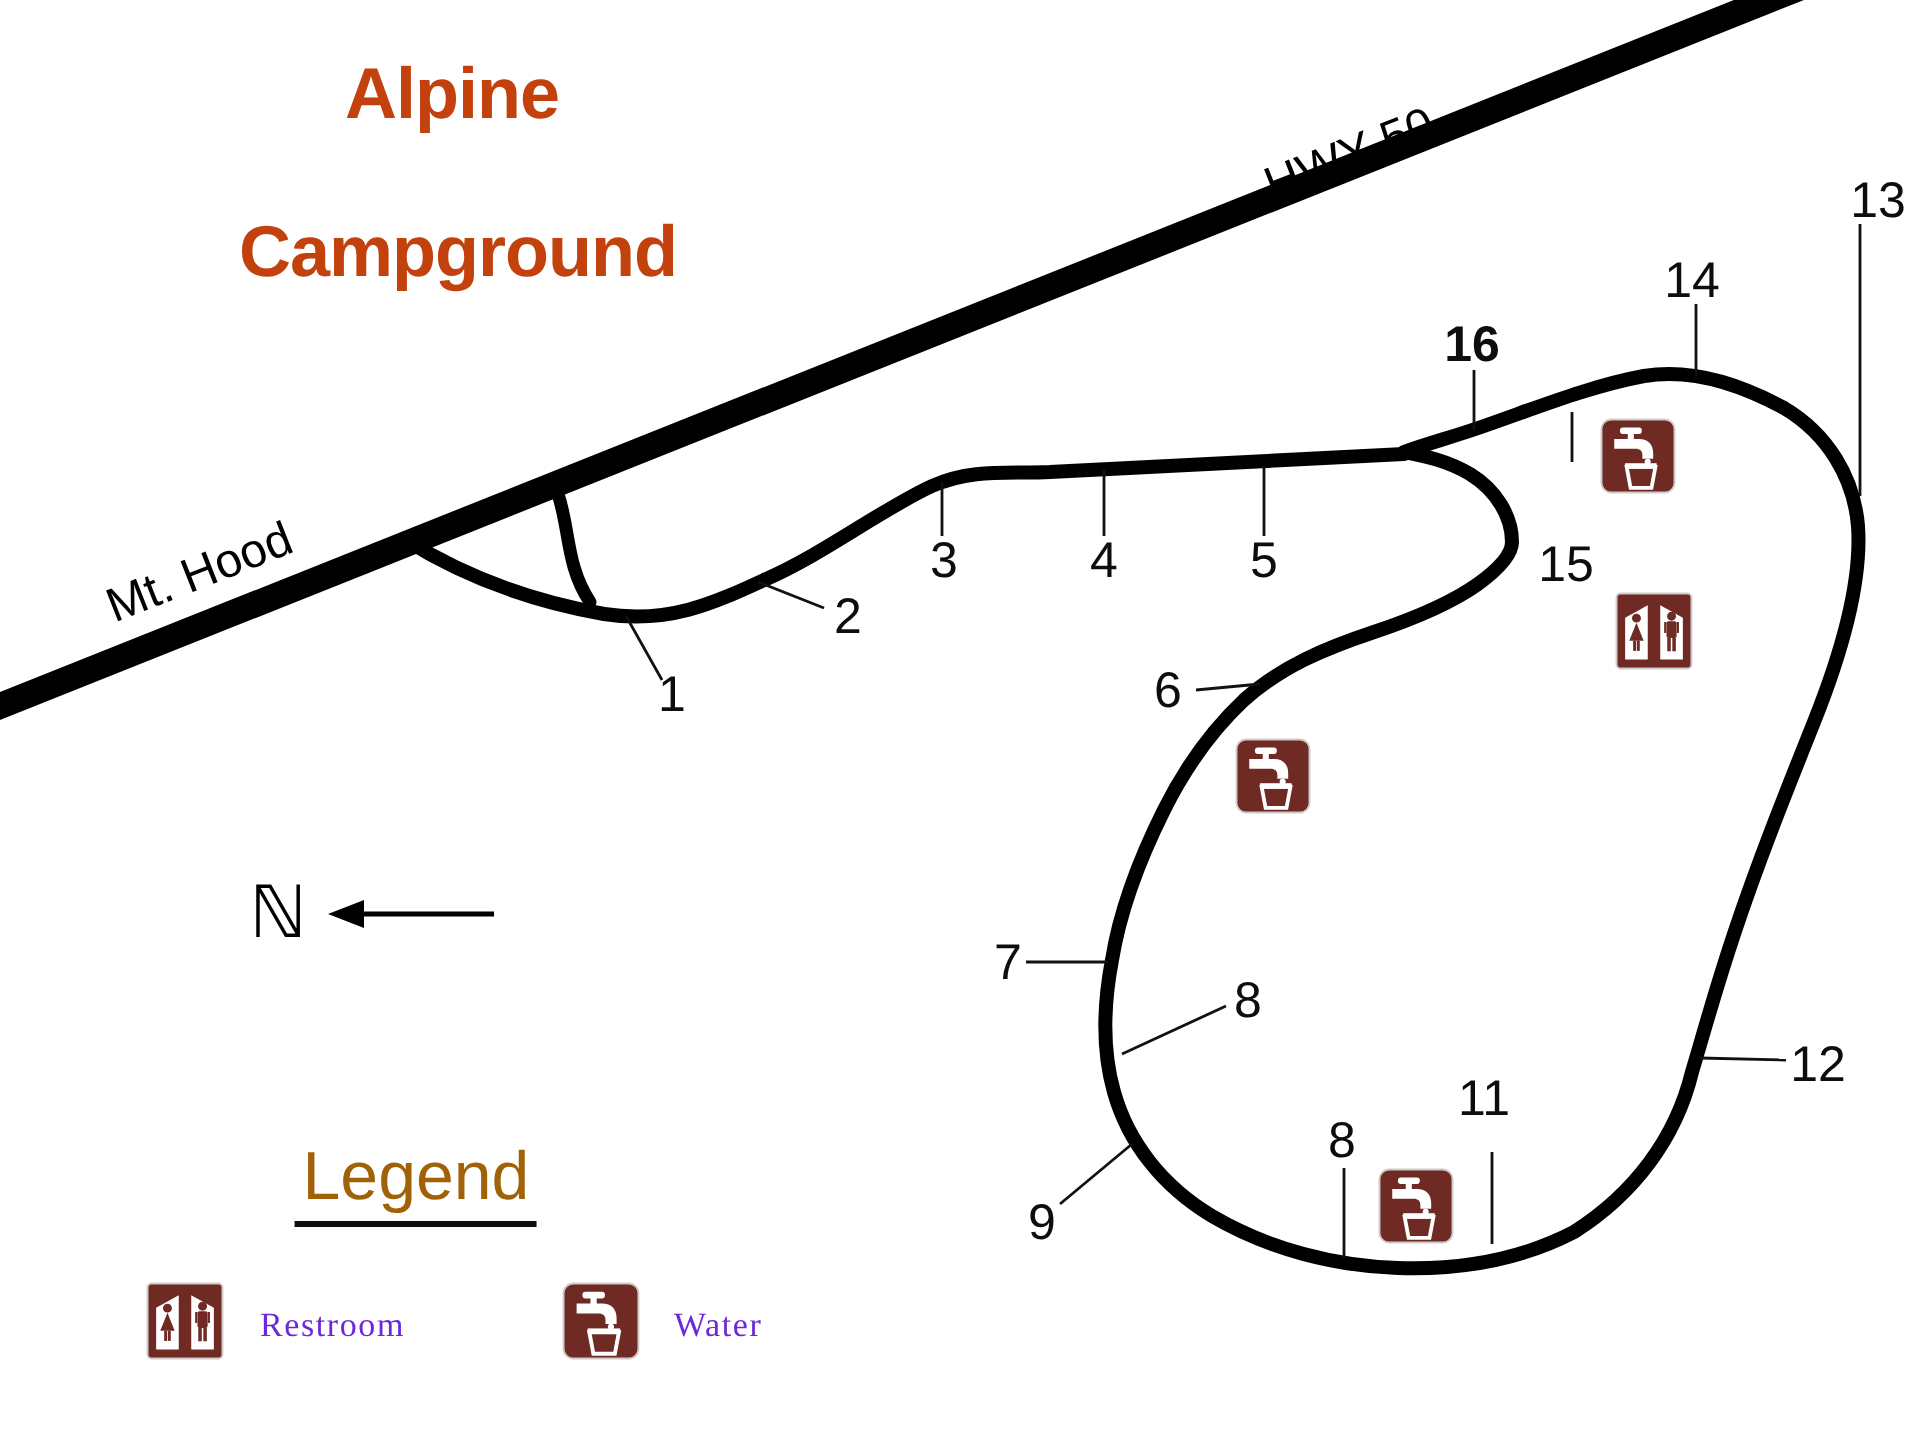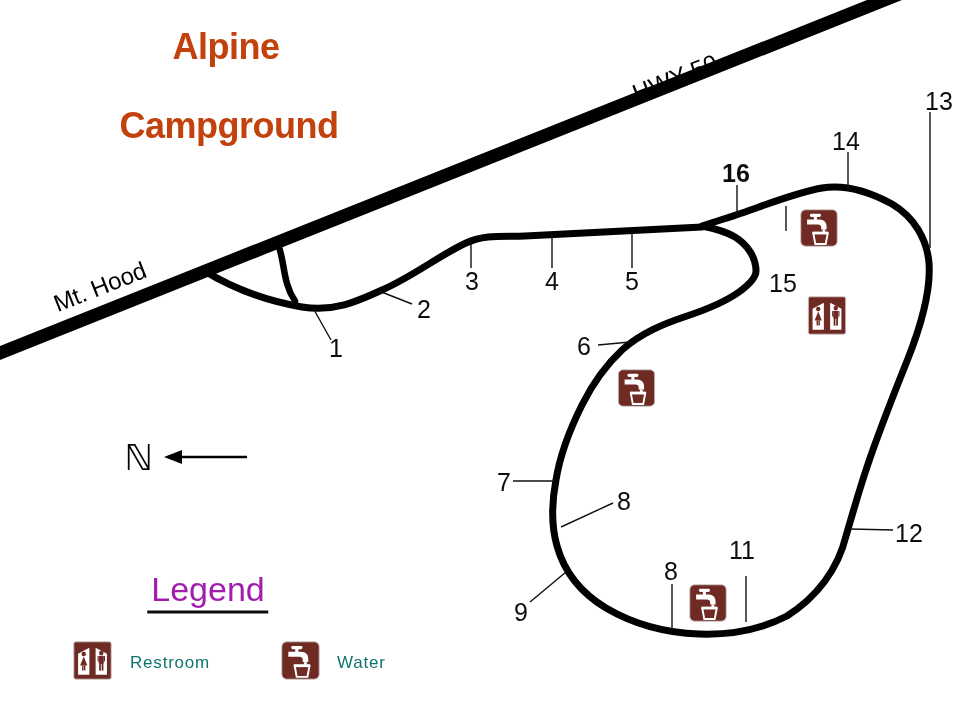--- a/index.html
+++ b/index.html
@@ -13,7 +13,7 @@
   .rot{transform:translate(-50%,-50%) rotate(-21.5deg);}
   .site-num{font-size:25px;color:#0d0d0d;}
   .north-n{font-family:"DejaVu Sans",sans-serif;font-size:36px;color:#000;}
-  .legend-title{font-size:34px;color:#a21caf;border-bottom:3px solid #0d0d0d;padding:0 4px 3px 4px;}
+  .legend-title{font-size:34px;color:#a16207;border-bottom:3px solid #0d0d0d;padding:0 4px 3px 4px;}
   .legend-label{font-size:17px;letter-spacing:0.8px;color:#0f766e;}
   .icon{position:absolute;display:block;}
   .icon svg{display:block;width:100%;height:100%;}

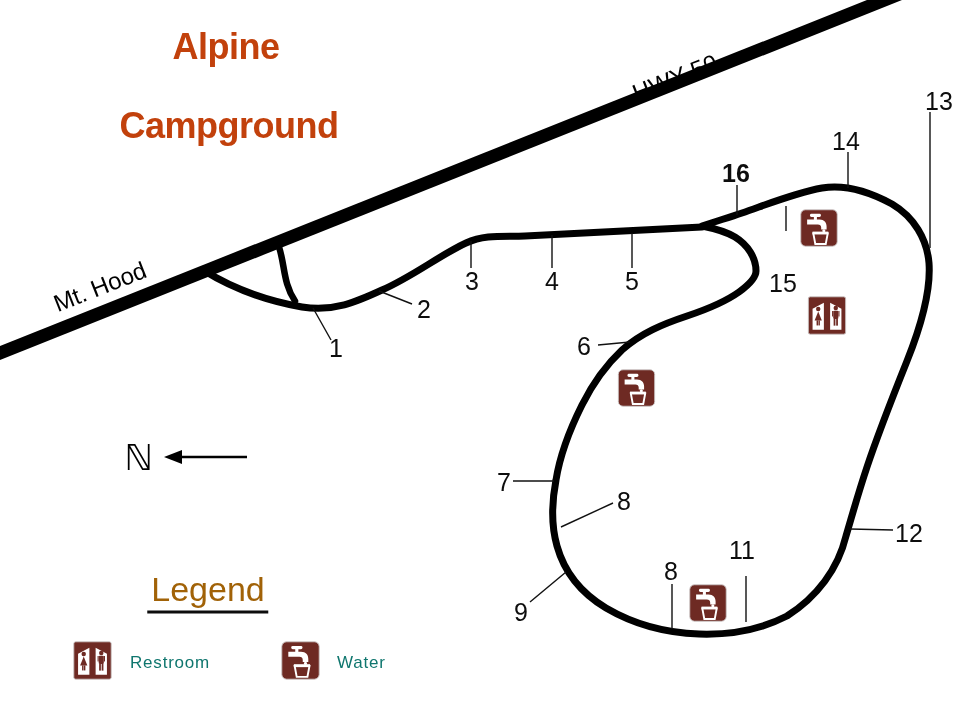--- a/index.html
+++ b/index.html
@@ -14,7 +14,7 @@
   .site-num{font-size:25px;color:#0d0d0d;}
   .north-n{font-family:"DejaVu Sans",sans-serif;font-size:36px;color:#000;}
   .legend-title{font-size:34px;color:#a16207;border-bottom:3px solid #0d0d0d;padding:0 4px 3px 4px;}
-  .legend-label{font-size:17px;letter-spacing:0.8px;color:#0f766e;}
+  .legend-label{font-size:17px;letter-spacing:0.8px;color:#6d28d9;font-family:Liberation Serif, serif;}
   .icon{position:absolute;display:block;}
   .icon svg{display:block;width:100%;height:100%;}
 </style>

